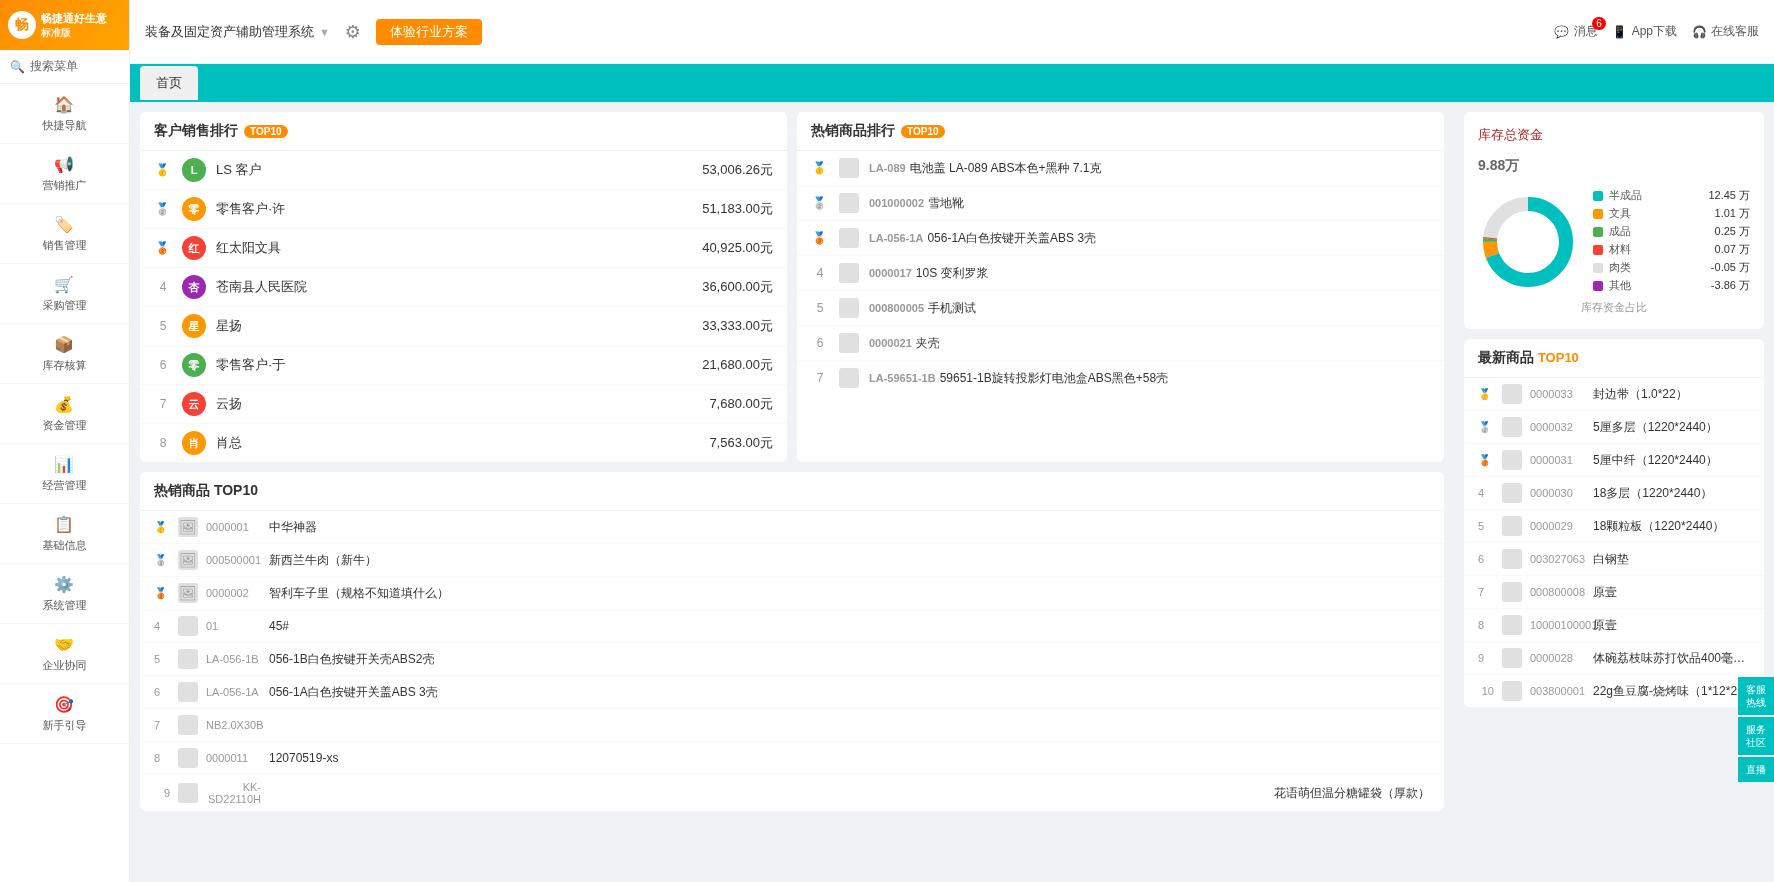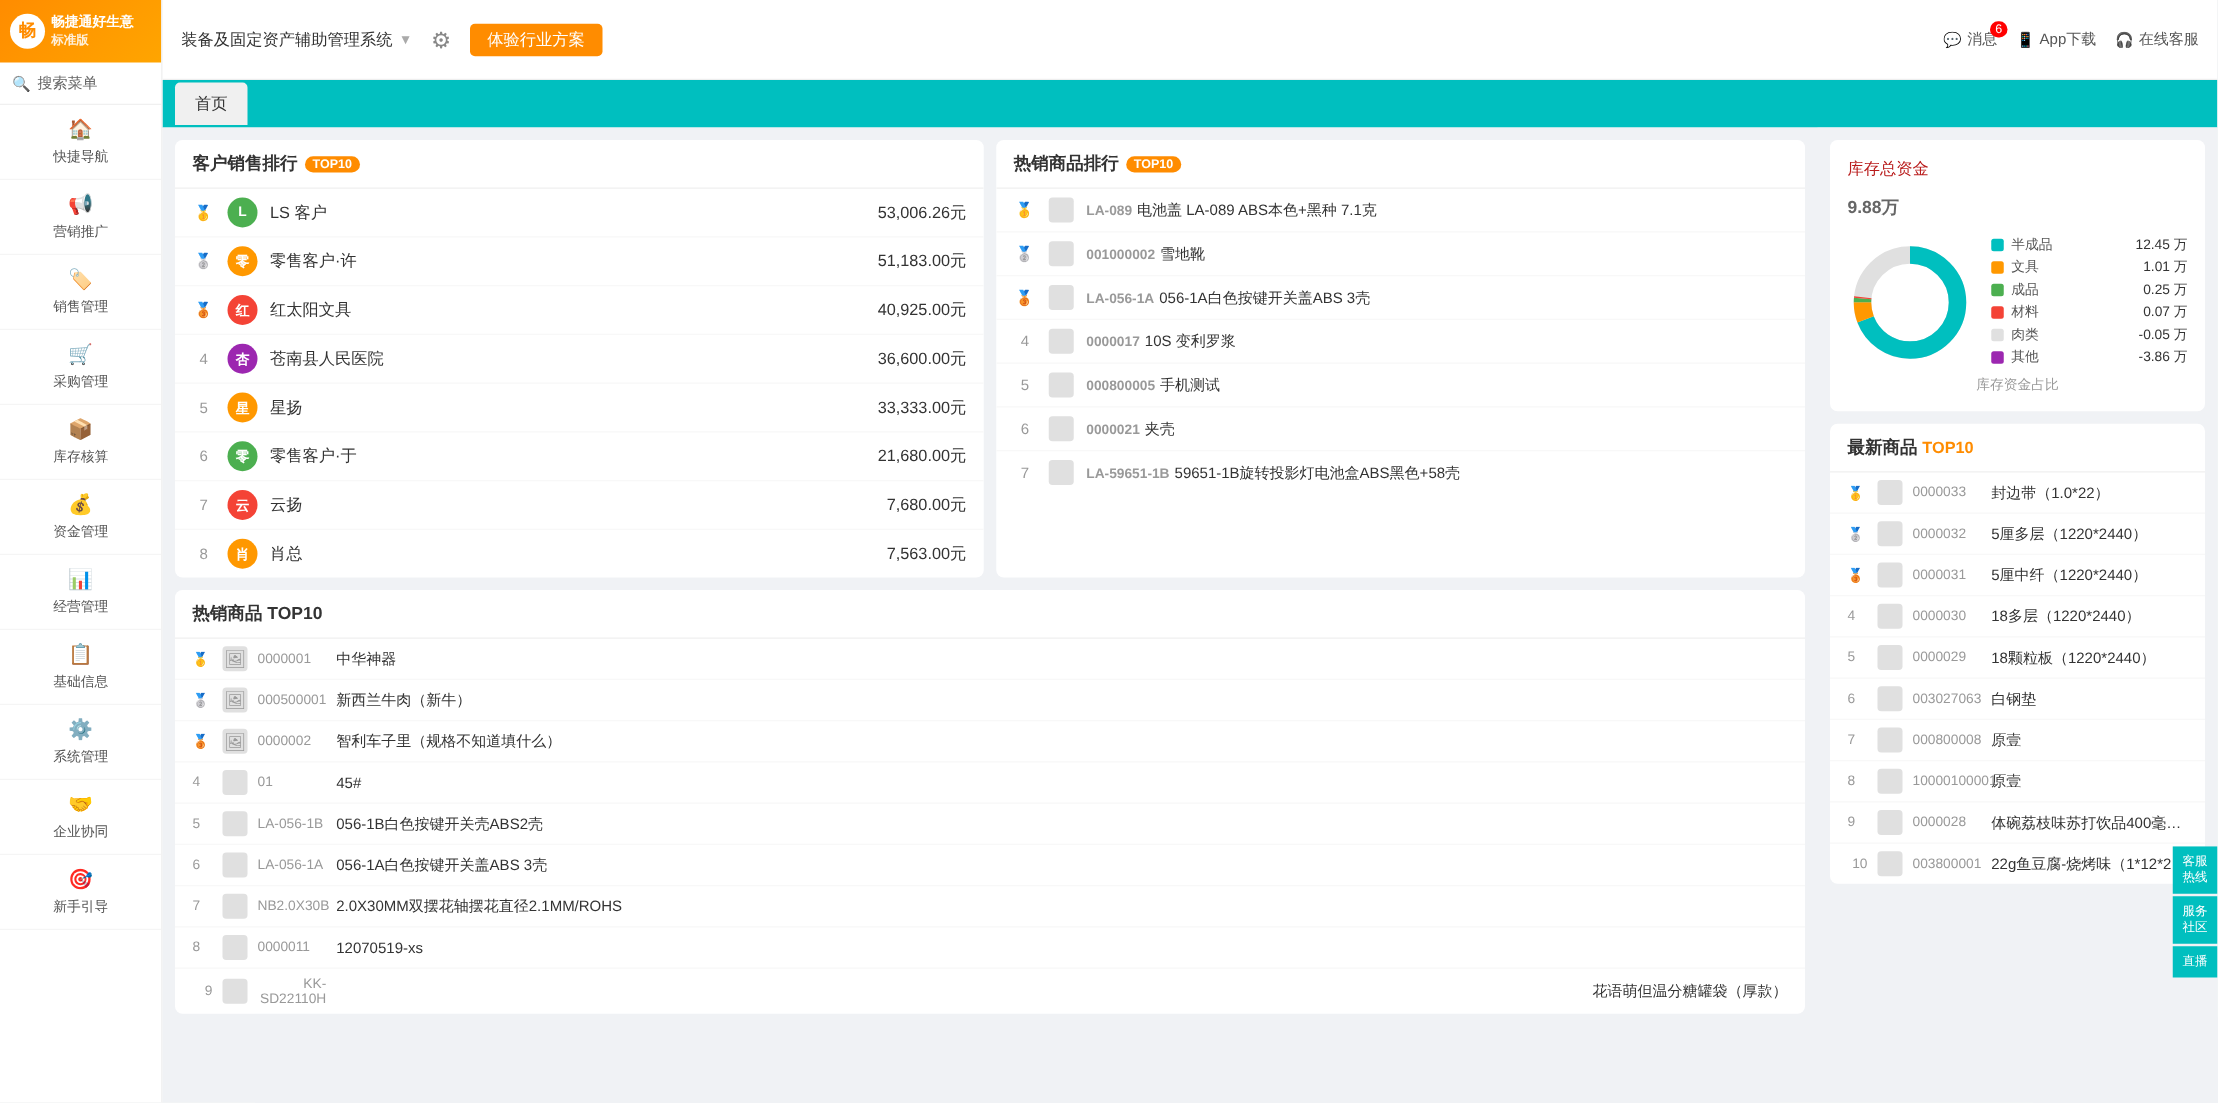--- a/index.html
+++ b/index.html
@@ -671,7 +671,6 @@
     <span class="product-rank">7</span>
     <div class="product-img"></div>
     <span class="product-code">NB2.0X30B</span>
-    <span class="product-name">2.0X30MM双摆花轴摆花直径2.1MM/ROHS</span>
   </div>
             <div class="product-row">
     <span class="product-rank">8</span>

